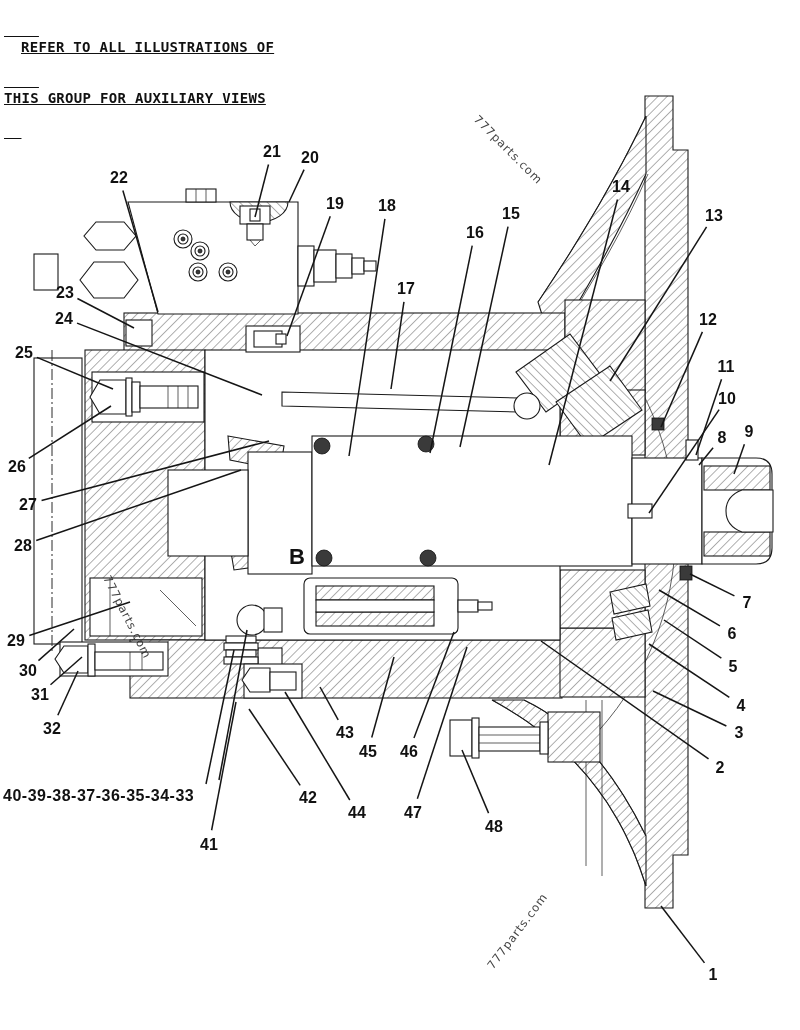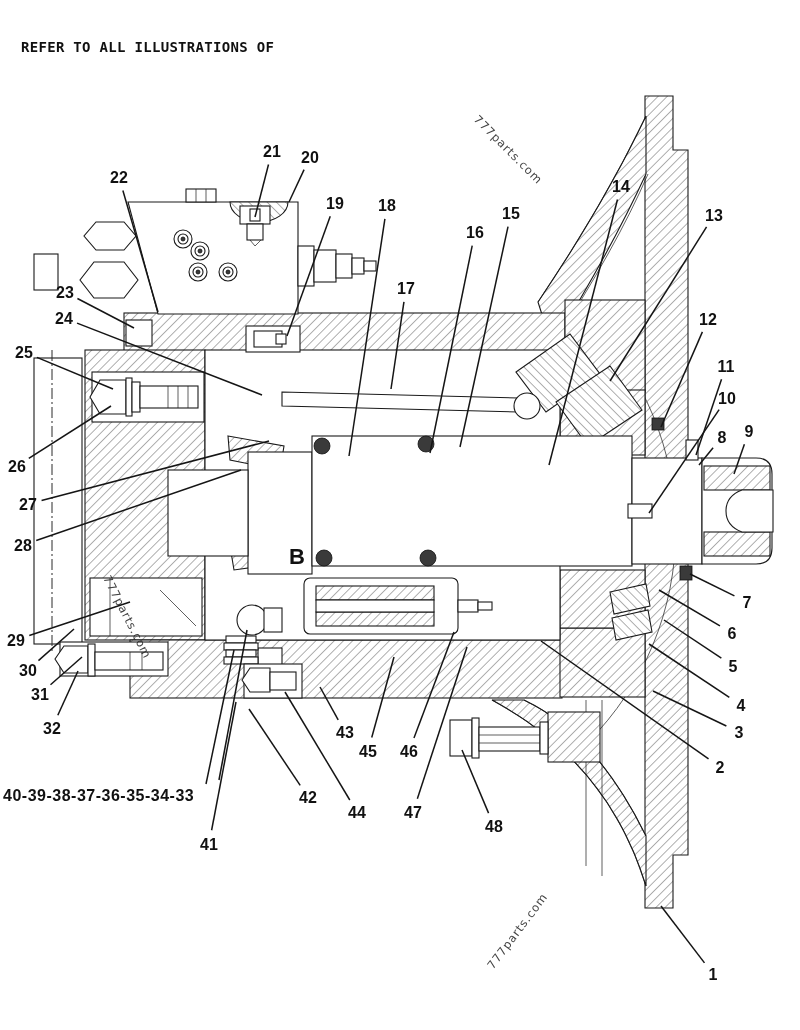--- a/index.html
+++ b/index.html
@@ -6,7 +6,7 @@
   #stage{position:relative;width:800px;height:1030px;background:#fff;overflow:hidden;
          font-family:"Liberation Sans",sans-serif;}
   #hdr{position:absolute;left:4px;top:5px;color:#111;
-       font:700 14px "DejaVu Sans Mono",monospace;letter-spacing:.3px;line-height:17px;white-space:pre;}
+       font:700 14px "DejaVu Sans Mono",monospace;letter-spacing:.3px;line-height:17px;white-space:pre;text-decoration:underline;}
   #hdr .l1{margin-left:17px;}
   svg{position:absolute;left:0;top:0;}
   .o{fill:#fff;stroke:#1a1a1a;stroke-width:1.1;}

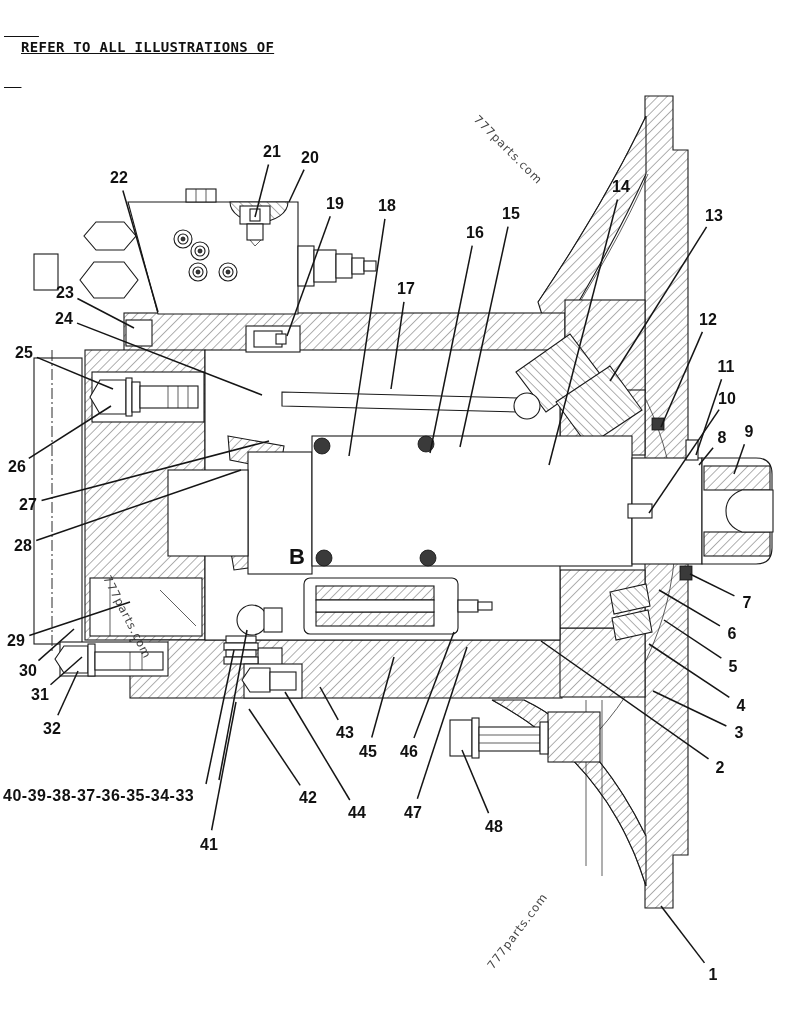--- a/index.html
+++ b/index.html
@@ -28,6 +28,7 @@
 
   <div id="hdr">
     <div class="l1">REFER TO ALL ILLUSTRATIONS OF</div>
+    <div class="l2">THIS GROUP FOR AUXILIARY VIEWS</div>
   </div>
 
   <svg width="800" height="1030" viewBox="0 0 800 1030">

